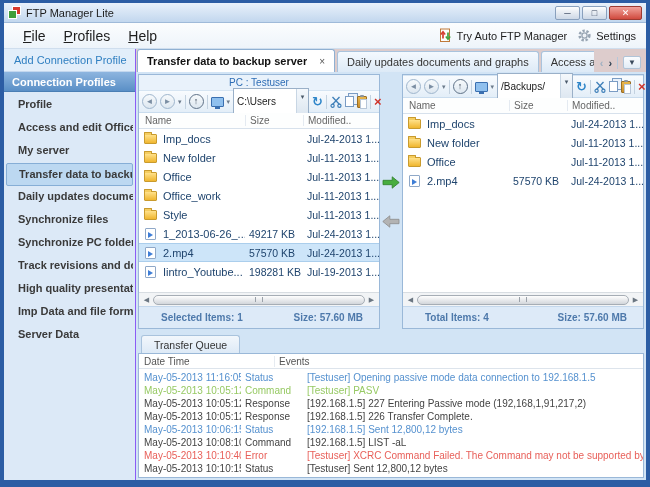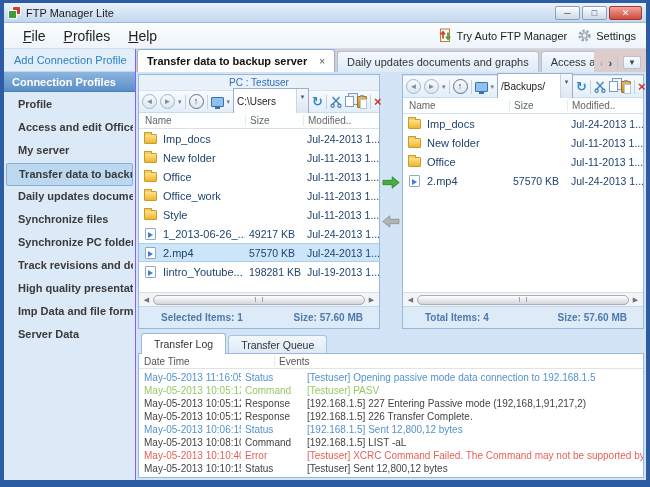--- a/index.html
+++ b/index.html
@@ -407,7 +407,6 @@
 
       <div class="logarea">
         <div class="logtabs" id="logtabs">
-            <div class="ltab active">Transfer Log</div>
             <div class="ltab">Transfer Queue</div>
           </div>
         <div class="logtable">

